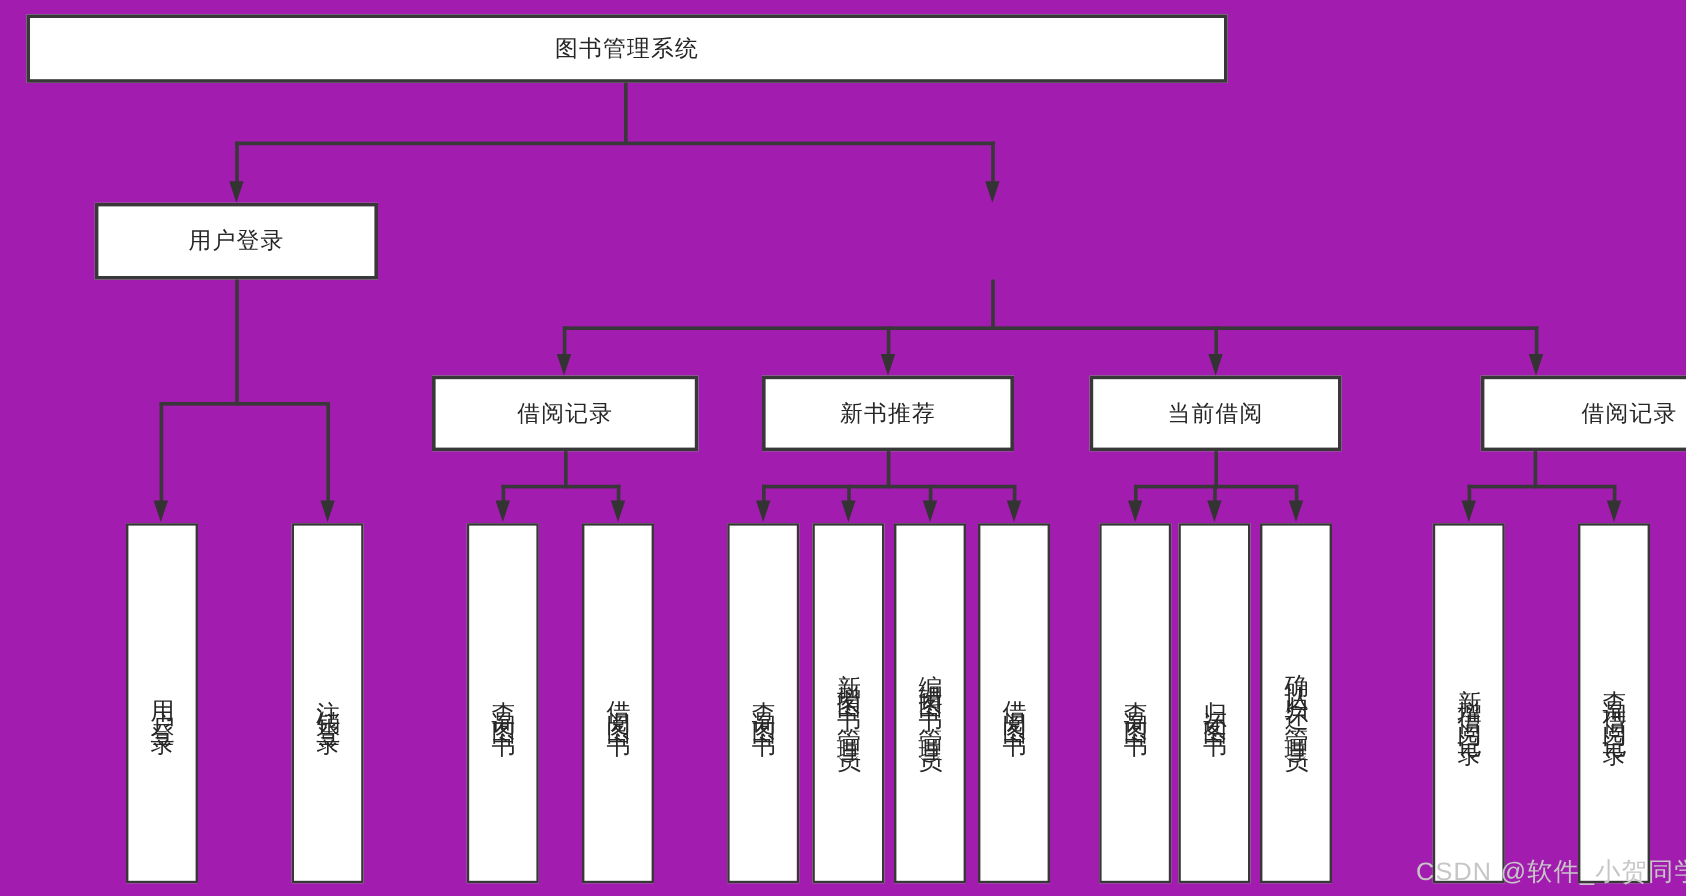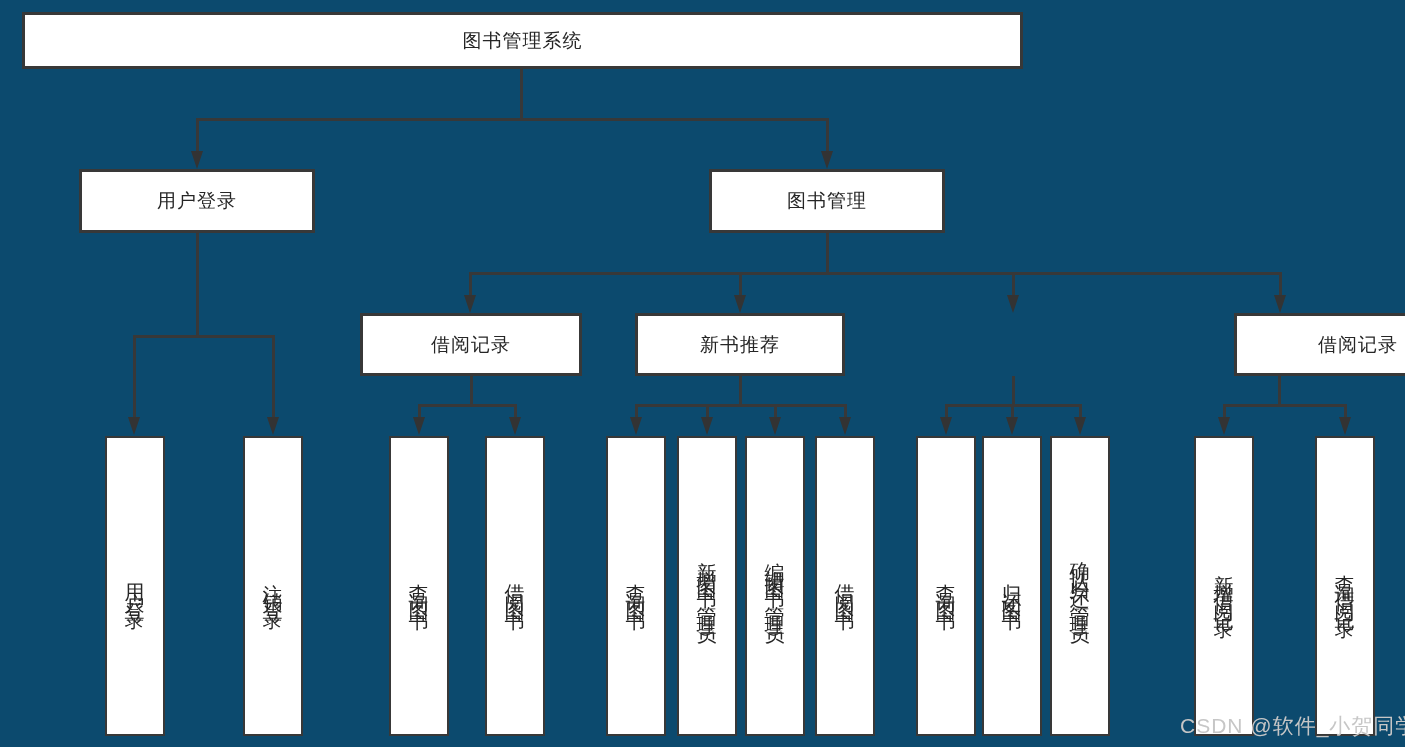--- a/index.html
+++ b/index.html
@@ -6,7 +6,7 @@
   .canvas{
     position:relative;
     width:1405px;height:747px;
-    background:#0c4a6e;
+    background:#a21caf;
     font-family:"Liberation Sans",sans-serif;
     color:#262626;
     overflow:hidden;

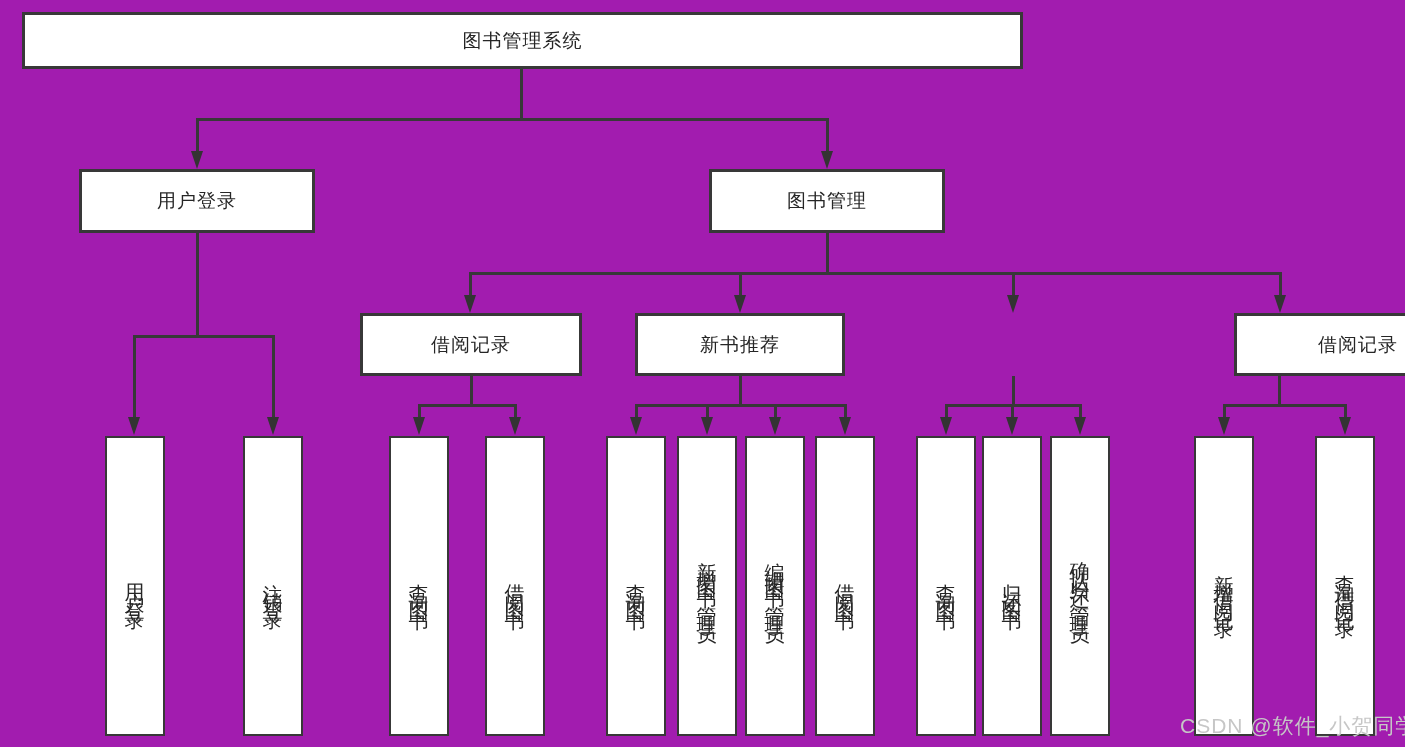--- a/index.html
+++ b/index.html
@@ -65,9 +65,6 @@
 
   <div class="box" style="left:79px;top:169px;width:236px;height:64px">
     <span class="lbl">用户登录</span>
-  </div>
-  <div class="box" style="left:709px;top:169px;width:236px;height:64px">
-    <span class="lbl">图书管理</span>
   </div>
 
   <div class="box" style="left:360px;top:313px;width:222px;height:63px">

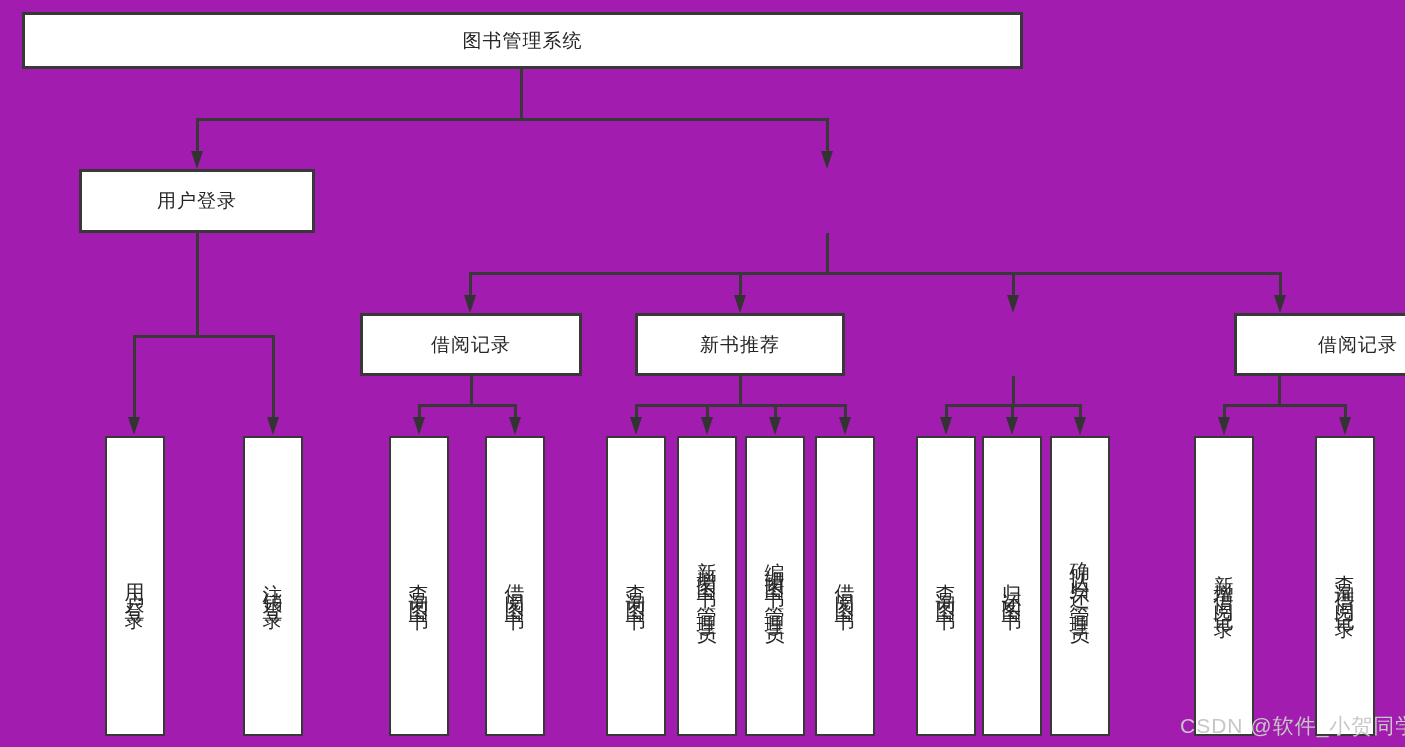--- a/index.html
+++ b/index.html
@@ -72,6 +72,9 @@
   </div>
   <div class="box" style="left:635px;top:313px;width:210px;height:63px">
     <span class="lbl">新书推荐</span>
+  </div>
+  <div class="box" style="left:908px;top:313px;width:210px;height:63px">
+    <span class="lbl">当前借阅</span>
   </div>
   <div class="box" style="left:1234px;top:313px;width:248px;height:63px">
     <span class="lbl">借阅记录</span>

